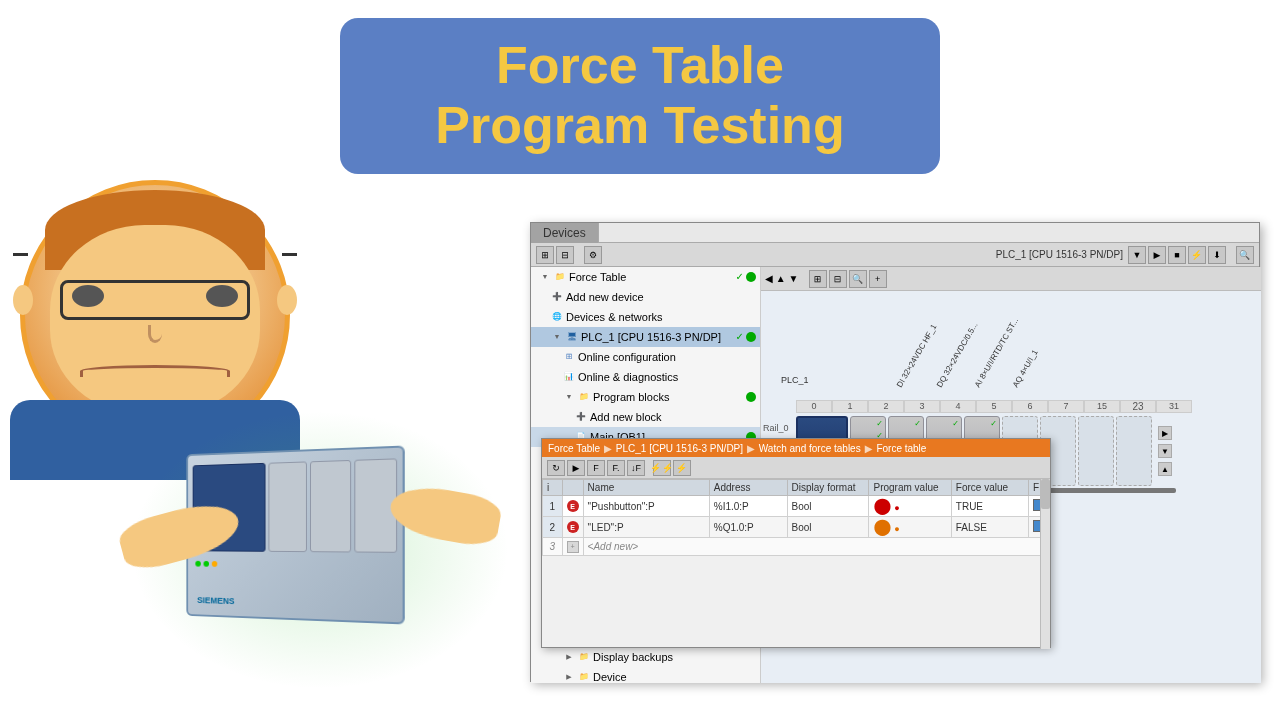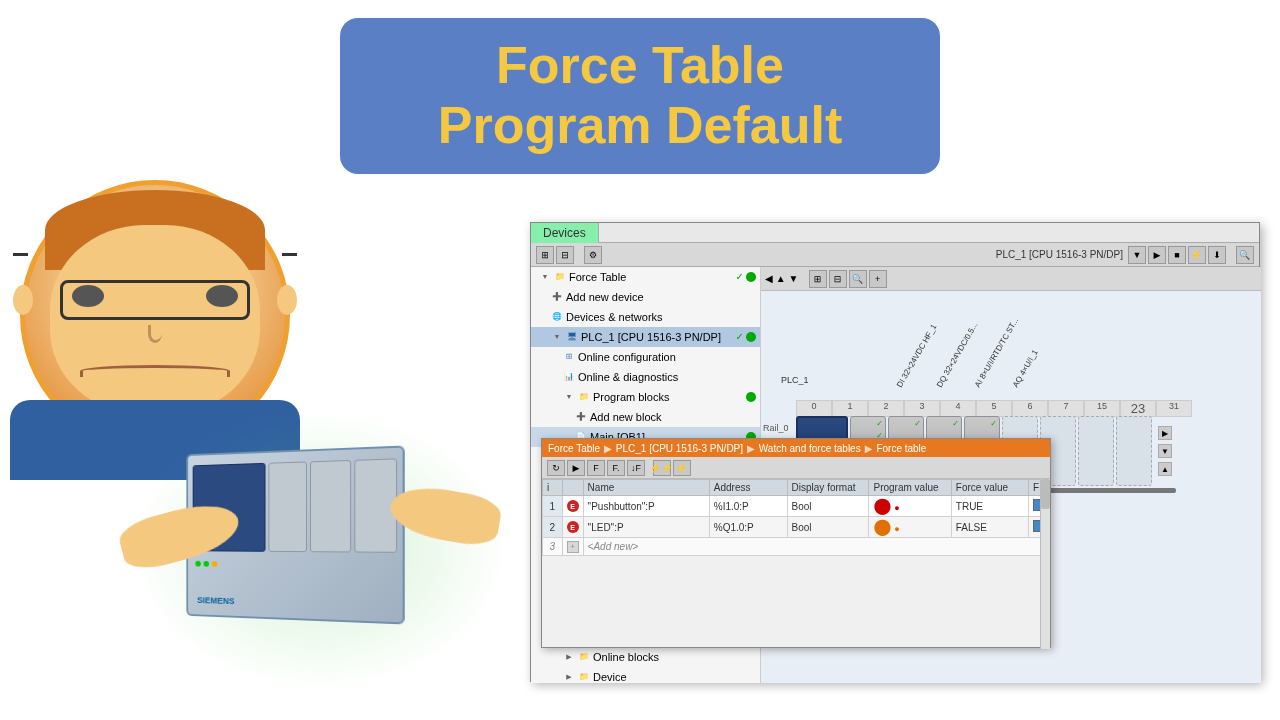--- a/index.html
+++ b/index.html
@@ -295,7 +295,7 @@
 
 <div class="title-box">
   <div class="title-text">Force Table</div>
-  <div class="title-text">Program Default</div>
+  <div class="title-text">Program Testing</div>
 </div>
 
 <div class="person-area">

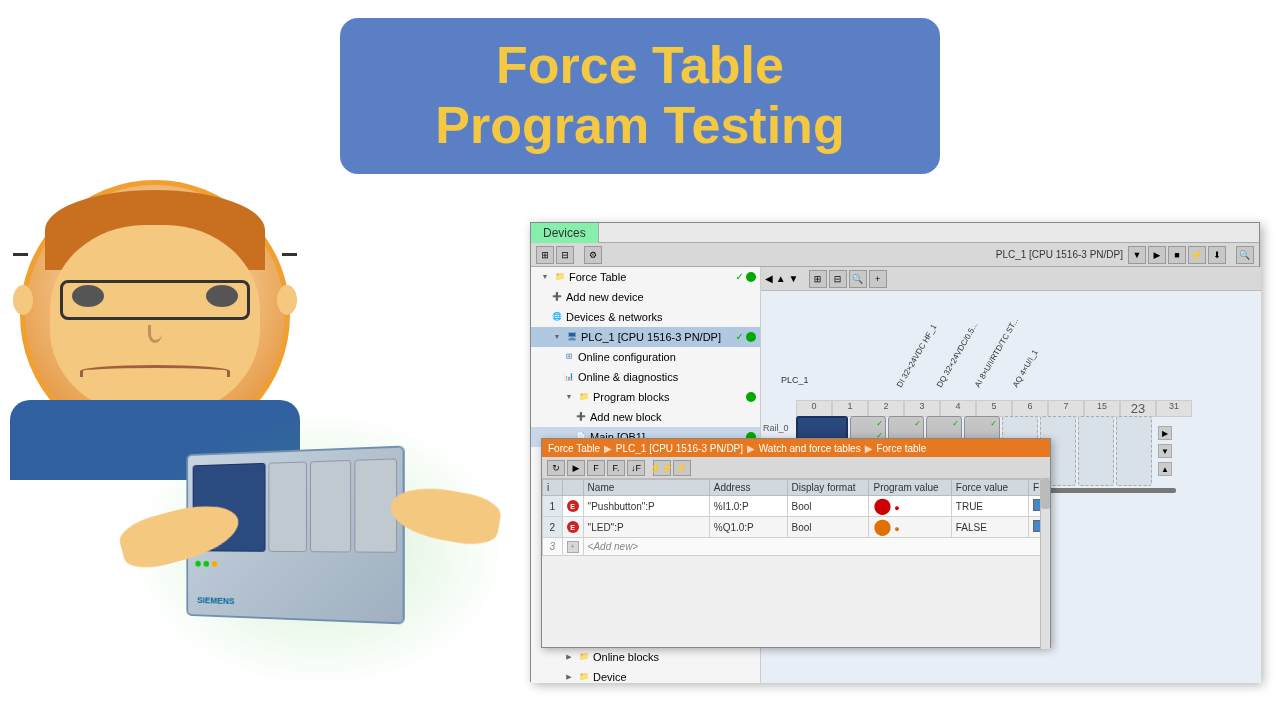--- a/index.html
+++ b/index.html
@@ -67,7 +67,7 @@
       font-size: 12px;
       color: #333;
       border-right: 1px solid #aaa;
-      background: #86efac;
+      background: #a3a3a3;
       height: 20px;
       line-height: 16px;
     }

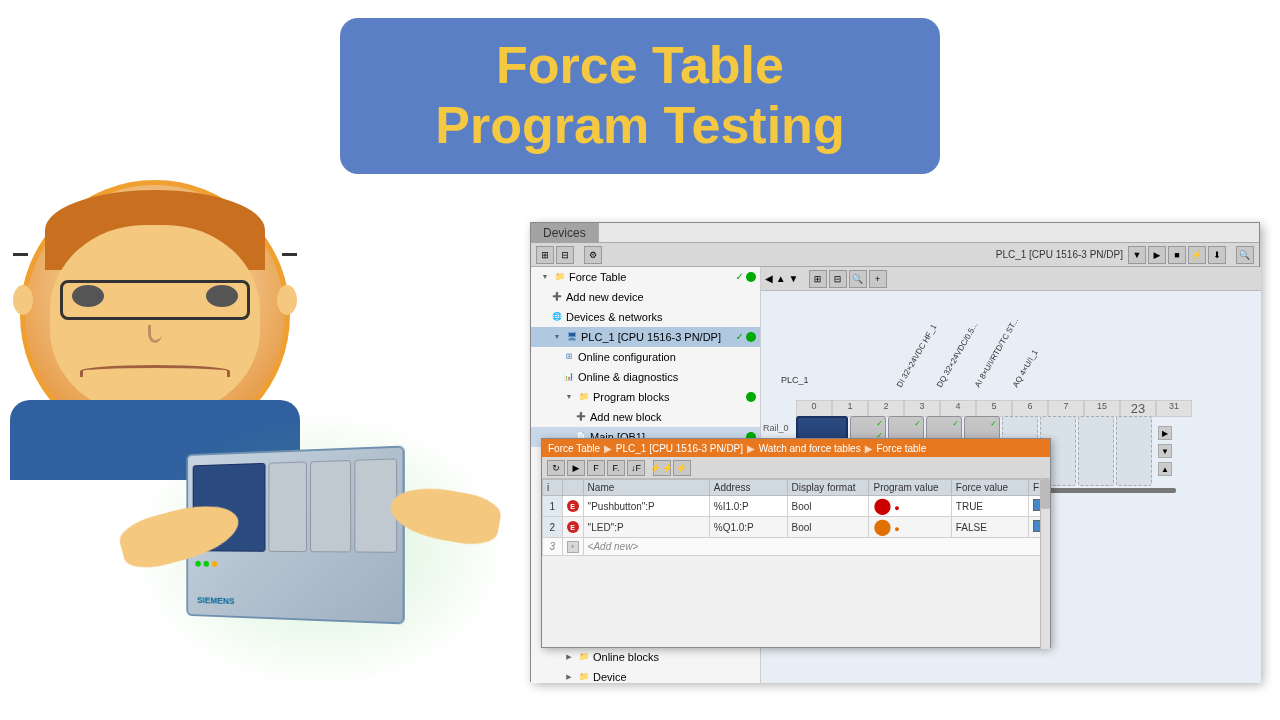--- a/index.html
+++ b/index.html
@@ -544,7 +544,7 @@
         <div style="width:36px;text-align:center;font-size:9px;color:#555;border:1px solid #ccc;background:#e0e0e0;">6</div>
         <div style="width:36px;text-align:center;font-size:9px;color:#555;border:1px solid #ccc;background:#e0e0e0;">7</div>
         <div style="width:36px;text-align:center;font-size:9px;color:#555;border:1px solid #ccc;background:#e0e0e0;">15</div>
-        <div style="width:36px;text-align:center;font-size:13px;color:#555;border:1px solid #ccc;background:#e0e0e0;">23</div>
+        <div style="width:36px;text-align:center;font-size:10px;color:#555;border:1px solid #ccc;background:#e0e0e0;">23</div>
         <div style="width:36px;text-align:center;font-size:9px;color:#555;border:1px solid #ccc;background:#e0e0e0;">31</div>
       </div>
 

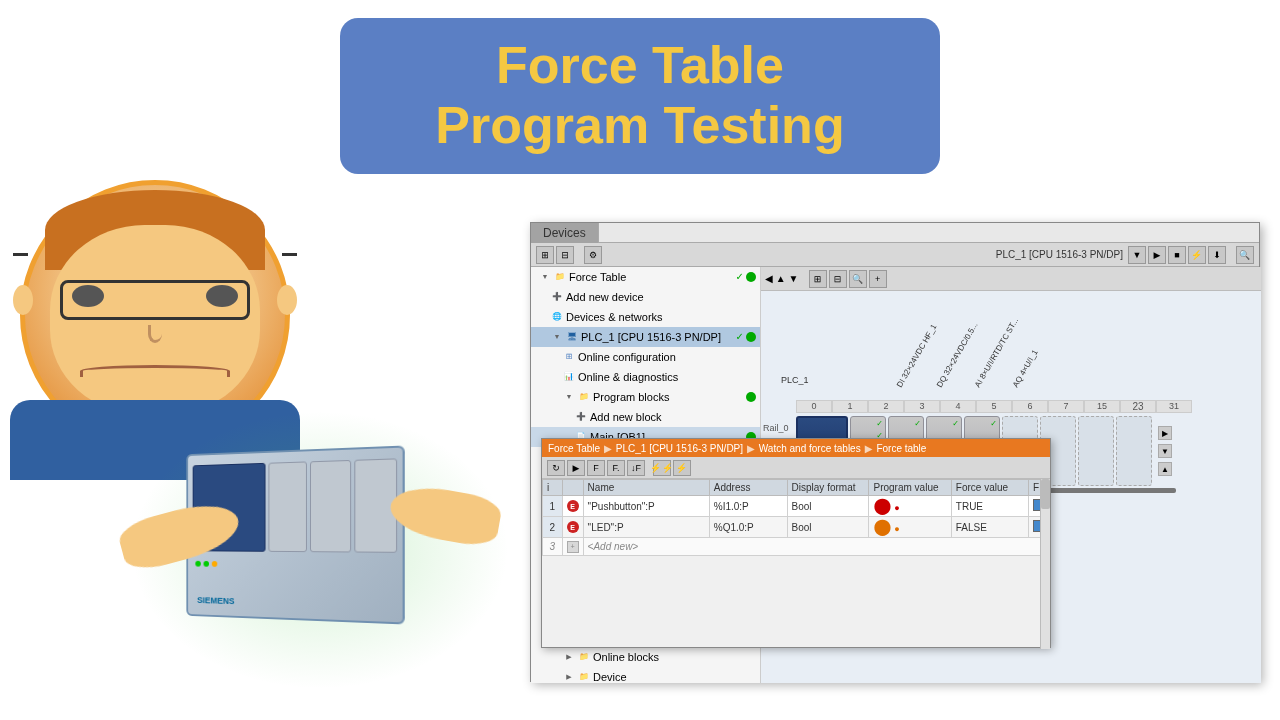--- a/index.html
+++ b/index.html
@@ -490,7 +490,7 @@
     <div class="tree-item indent-3">
       <span class="tree-icon expand-icon">▶</span>
       <span class="tree-icon folder-icon">📁</span>
-      <span>Online blocks</span>
+      <span>Display backups</span>
     </div>
 
     <div class="tree-item indent-3">

